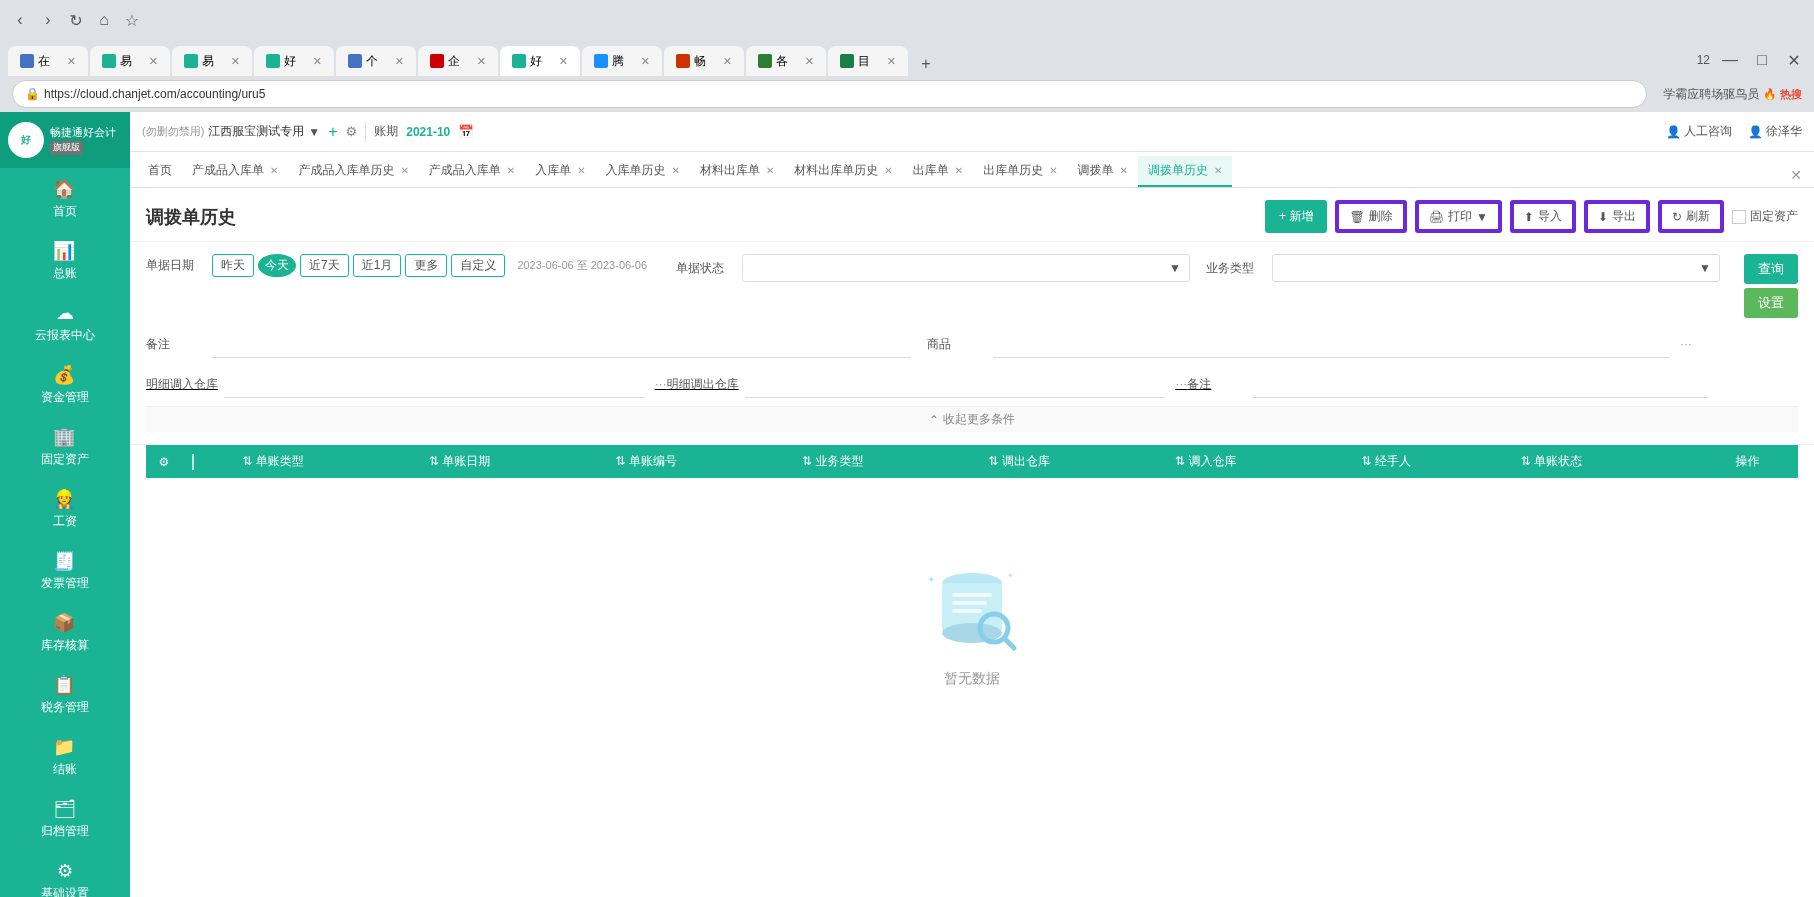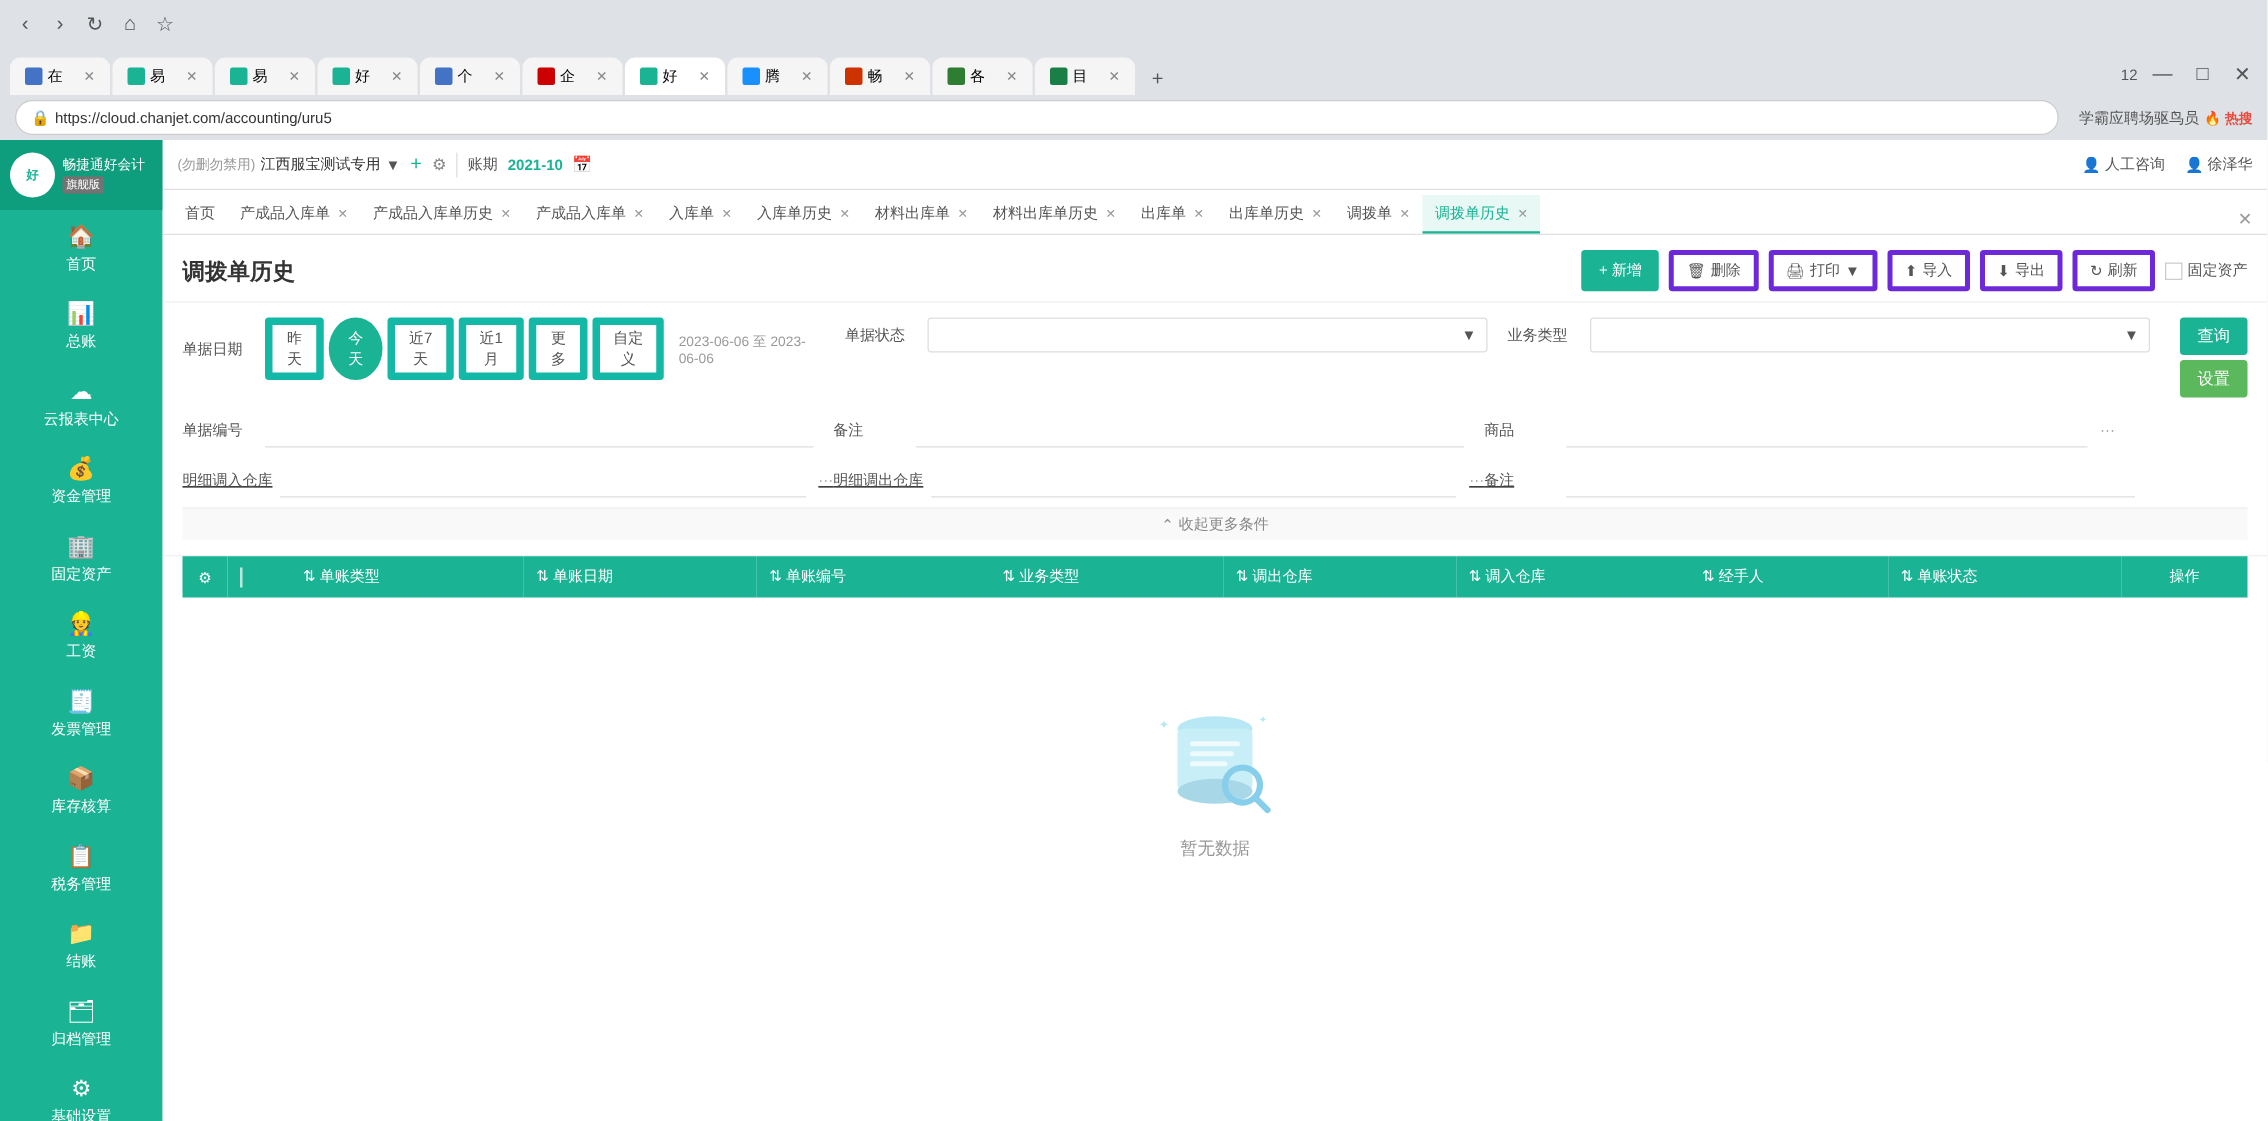--- a/index.html
+++ b/index.html
@@ -63,7 +63,7 @@
     .filter-area { padding: 12px 16px; border-bottom: 1px solid #f0f0f0; }
     .filter-label { color: #555; font-size: 12px; min-width: 60px; text-align: left; }
     .filter-date-btns { display: flex; gap: 4px; align-items: center; }
-    .date-btn { padding: 2px 8px; font-size: 12px; border: 6px solid #14b8a6; border-radius: 3px; cursor: pointer; color: #555; background: #fff; }
+    .date-btn { padding: 2px 8px; font-size: 12px; border: 1px solid #14b8a6; border-radius: 3px; cursor: pointer; color: #555; background: #fff; }
     .date-btn.active { background: #1ab394; color: #fff; border-color: #1ab394; border-radius: 50%; padding: 2px 6px; }
     .date-range { font-size: 11px; color: #999; margin-left: 6px; }
     .filter-select { flex: 1; border: 1px solid #ddd; border-radius: 3px; height: 28px; padding: 0 8px; font-size: 12px; color: #555; display: flex; align-items: center; justify-content: space-between; cursor: pointer; background: #fff; max-width: 360px; }

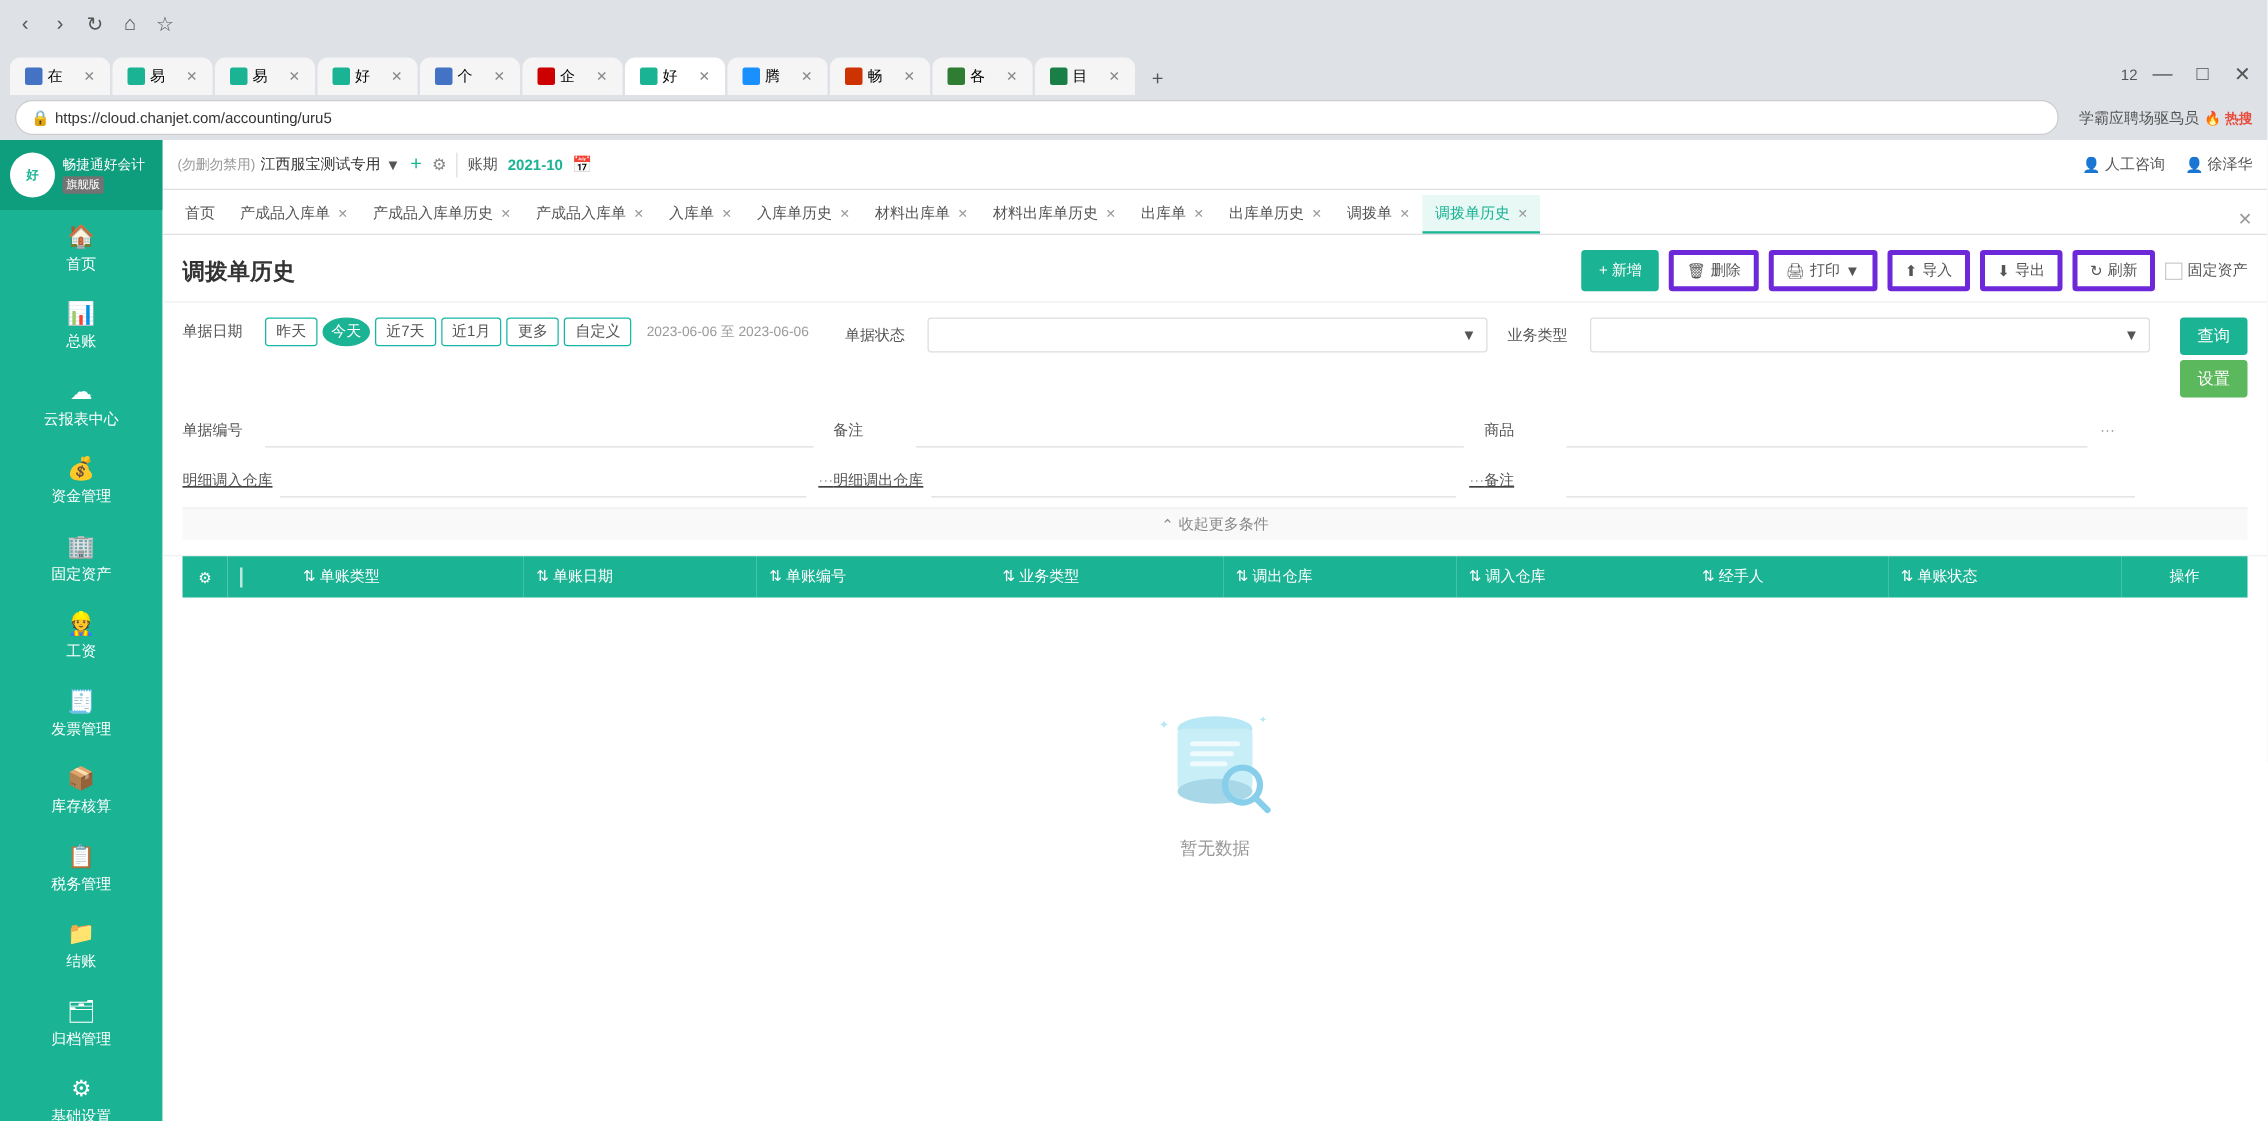--- a/index.html
+++ b/index.html
@@ -390,10 +390,6 @@
 
         <div style="display:flex;align-items:center;gap:16px;margin-bottom:12px;">
           <div style="display:flex;align-items:center;gap:6px;flex:1;">
-            <span class="filter-label">单据编号</span>
-            <input class="filter-input" type="text" style="flex: 1 1 0%; max-width: none;">
-          </div>
-          <div style="display:flex;align-items:center;gap:6px;flex:1;">
             <span class="filter-label">备注</span>
             <input class="filter-input" type="text" style="flex: 1 1 0%; max-width: none;">
           </div>

